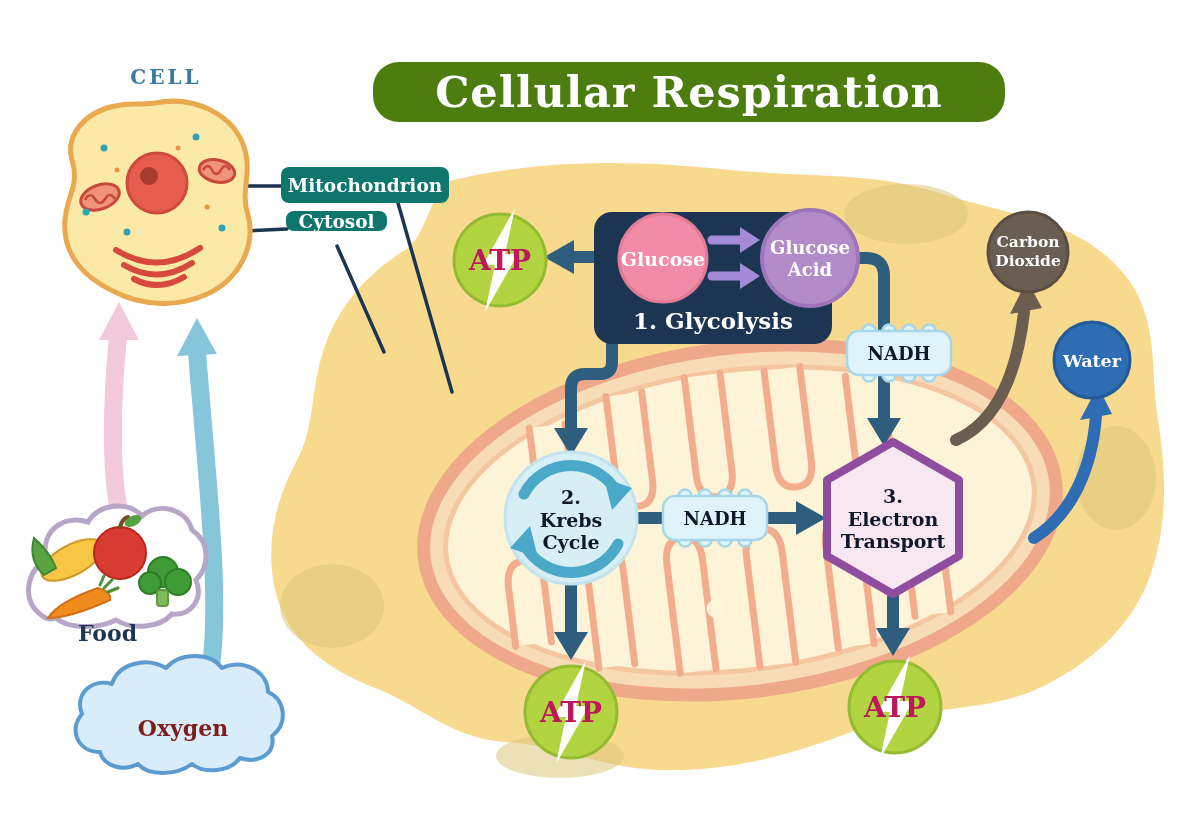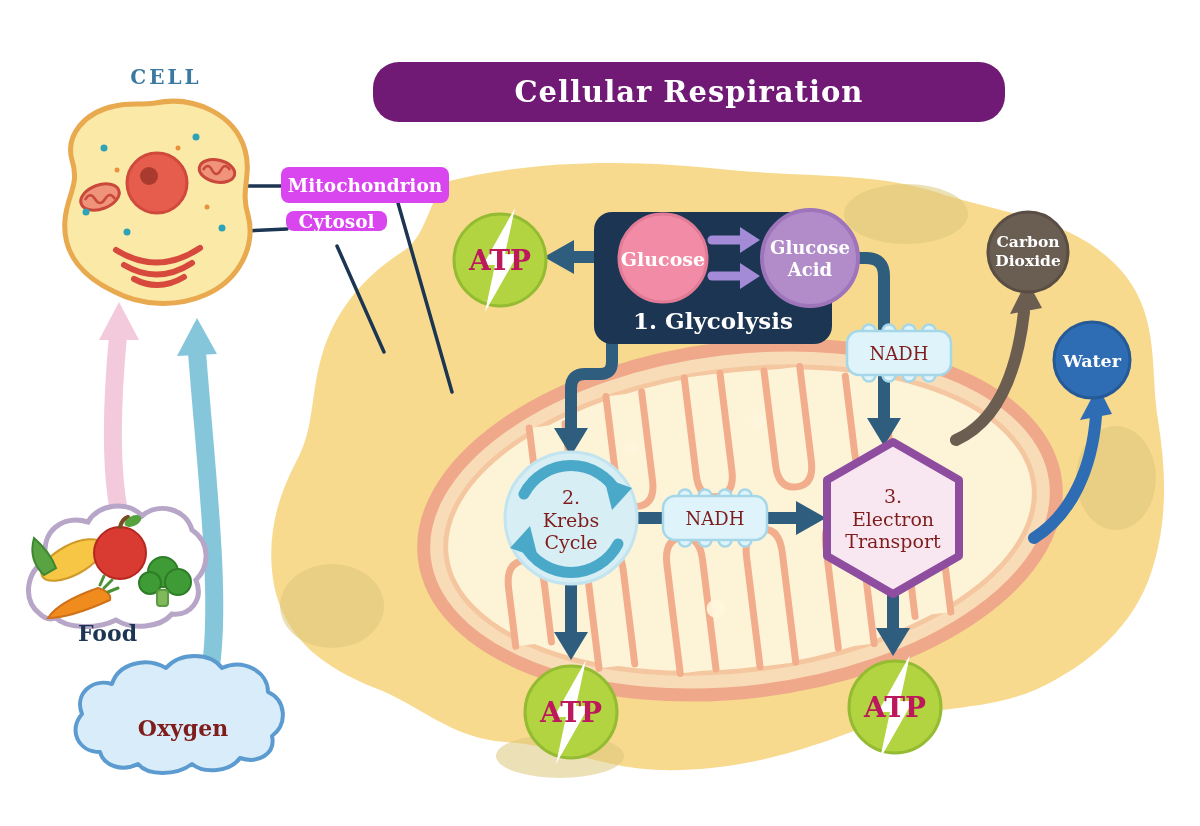--- a/index.html
+++ b/index.html
@@ -7,8 +7,8 @@
   body { position:relative; background:#ffffff; font-family:"DejaVu Serif", serif; overflow:hidden; }
   svg.artwork { position:absolute; left:0; top:0; z-index:1; }
   .abs { position:absolute; z-index:2; display:flex; align-items:center; justify-content:center; text-align:center; }
-  .title-banner { left:373px; top:62px; width:632px; height:60px; background:#701a75; border-radius:26px;
-                  color:#fff; font-weight:bold; font-size:29px; letter-spacing:1px; }
+  .title-banner { left:373px; top:62px; width:632px; height:60px; background:#4d7c0f; border-radius:26px;
+                  color:#fff; font-weight:bold; font-size:43px; letter-spacing:1px; }
   .cell-label { left:123px; top:64px; width:86px; height:26px; color:#3b79a1; font-weight:bold; font-size:20px; letter-spacing:3px; }
   .navy-tag { background:#d946ef; color:#fff; font-weight:bold; font-size:18.5px; border-radius:8px; }
   .mito-tag { left:281px; top:167px; width:168px; height:36px; }

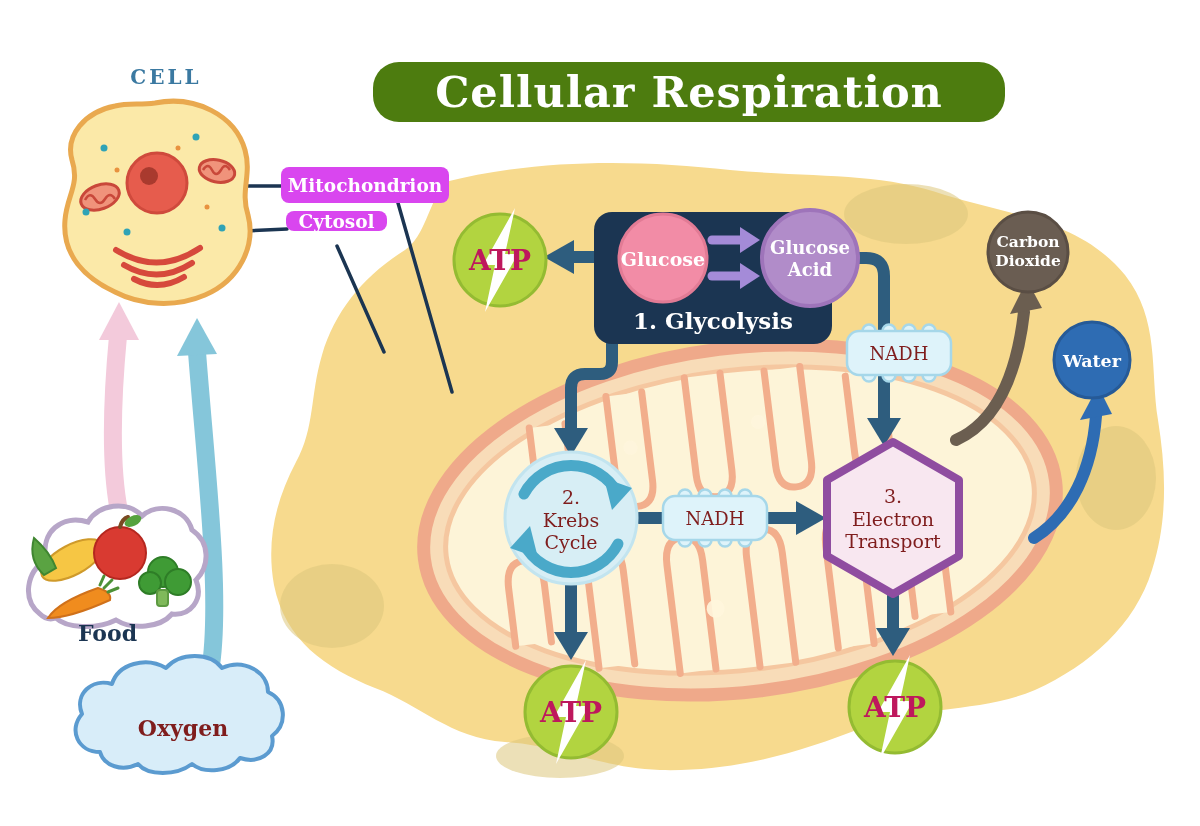--- a/index.html
+++ b/index.html
@@ -10,7 +10,7 @@
   .title-banner { left:373px; top:62px; width:632px; height:60px; background:#4d7c0f; border-radius:26px;
                   color:#fff; font-weight:bold; font-size:43px; letter-spacing:1px; }
   .cell-label { left:123px; top:64px; width:86px; height:26px; color:#3b79a1; font-weight:bold; font-size:20px; letter-spacing:3px; }
-  .navy-tag { background:#d946ef; color:#fff; font-weight:bold; font-size:18.5px; border-radius:8px; }
+  .navy-tag { background:#0f766e; color:#fff; font-weight:bold; font-size:18.5px; border-radius:8px; }
   .mito-tag { left:281px; top:167px; width:168px; height:36px; }
   .cyto-tag { left:286px; top:211px; width:101px; height:20px; }
   .node-text { color:#7f1d1d; font-weight:normal; line-height:1.18; }

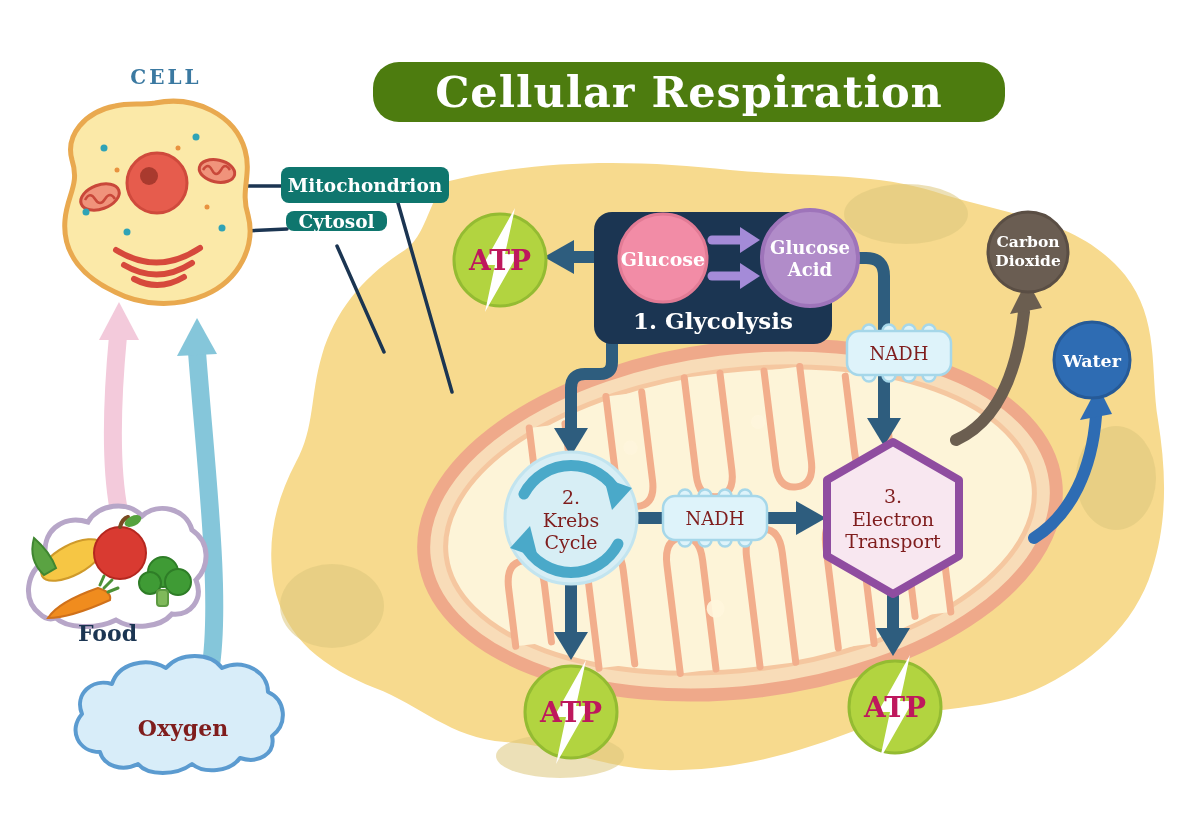--- a/index.html
+++ b/index.html
@@ -13,7 +13,7 @@
   .navy-tag { background:#0f766e; color:#fff; font-weight:bold; font-size:18.5px; border-radius:8px; }
   .mito-tag { left:281px; top:167px; width:168px; height:36px; }
   .cyto-tag { left:286px; top:211px; width:101px; height:20px; }
-  .node-text { color:#7f1d1d; font-weight:normal; line-height:1.18; }
+  .node-text { color:#0f172a; font-weight:bold; line-height:1.18; }
   .white-text { color:#ffffff; font-weight:bold; line-height:1.2; }
   .atp-text { color:#be185d; font-weight:bold; font-size:28px; }
   .atp1 { left:455px; top:237px; width:90px; height:46px; }

